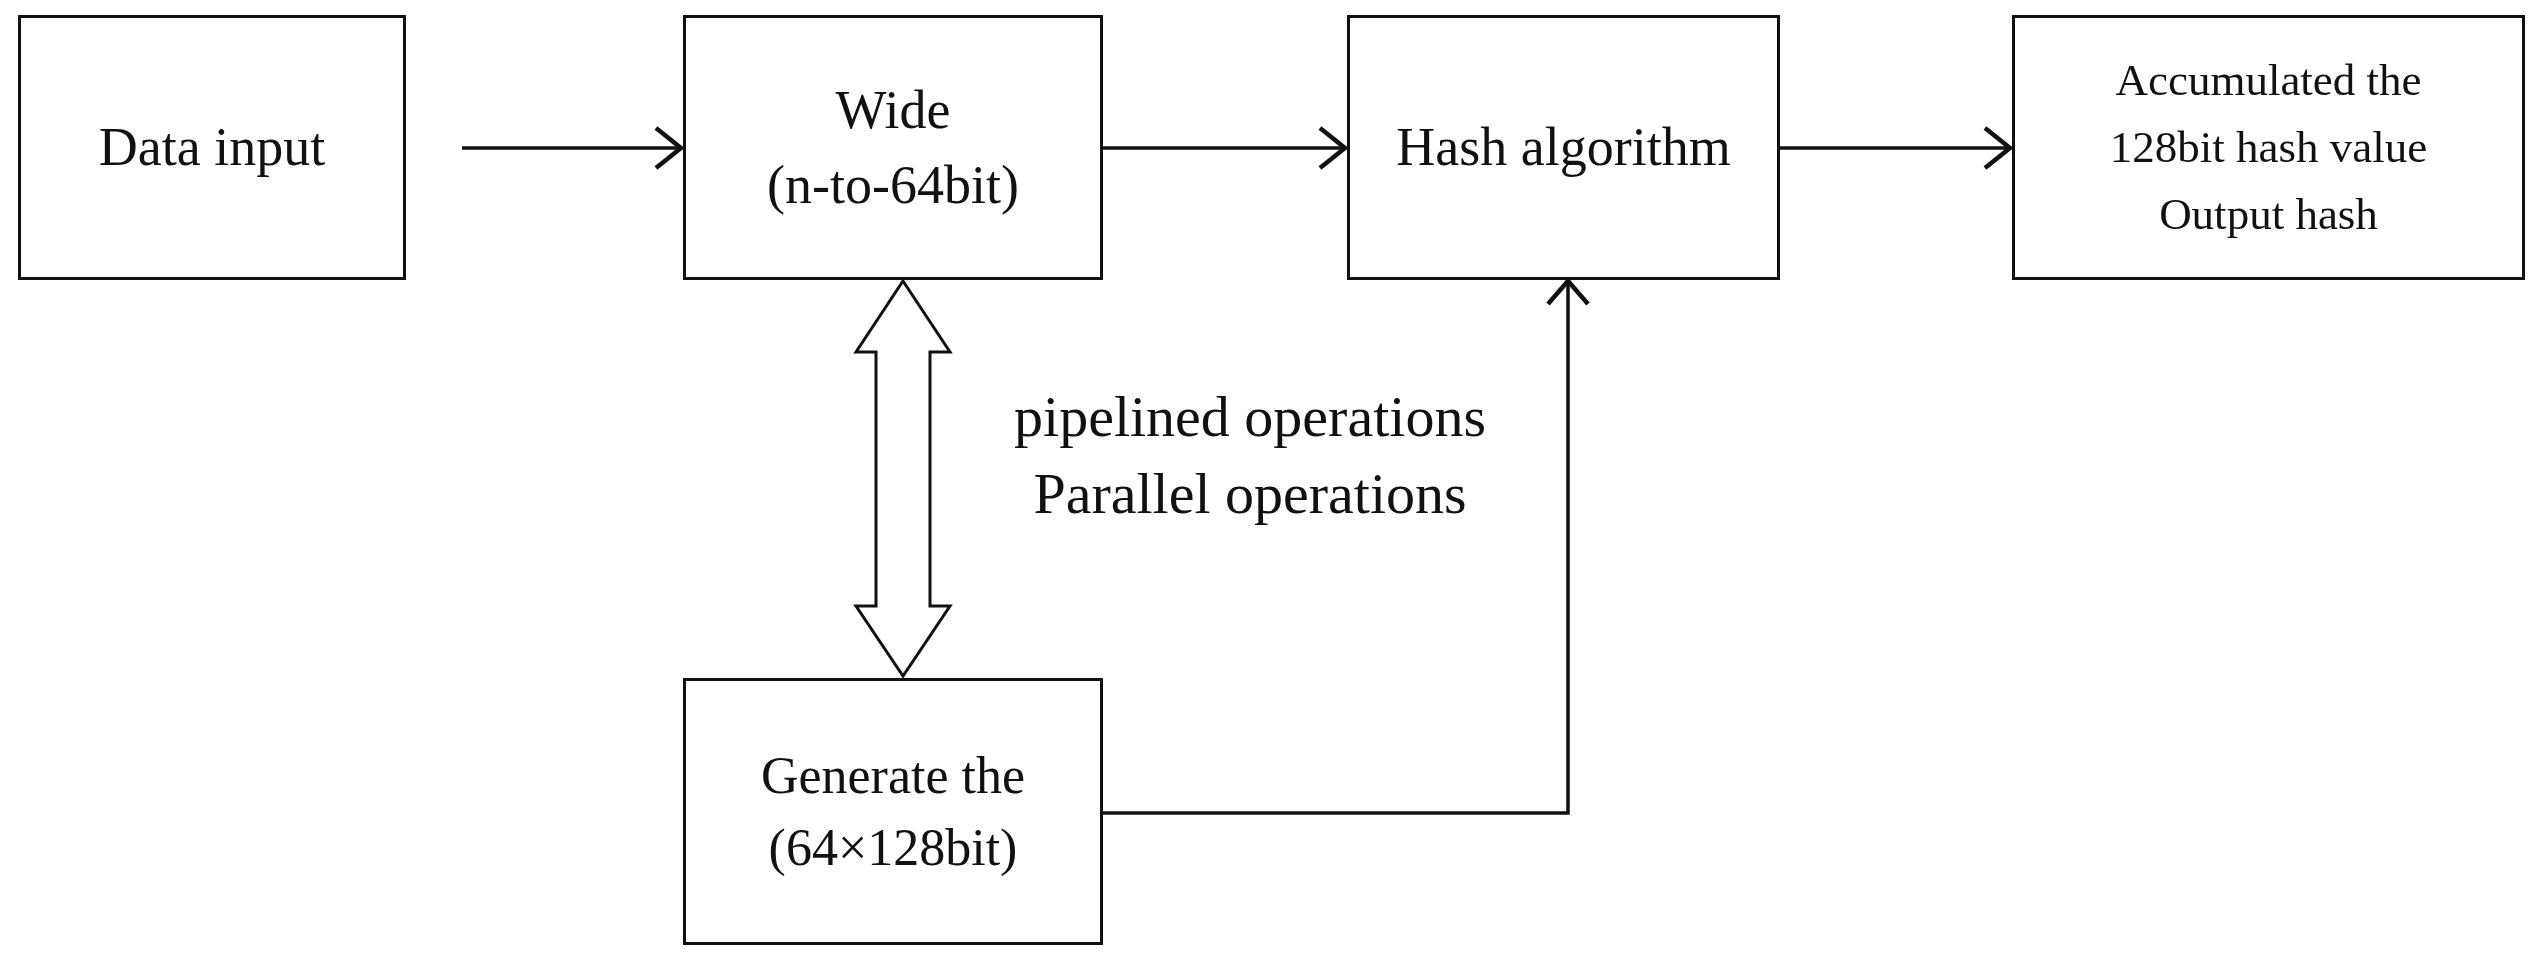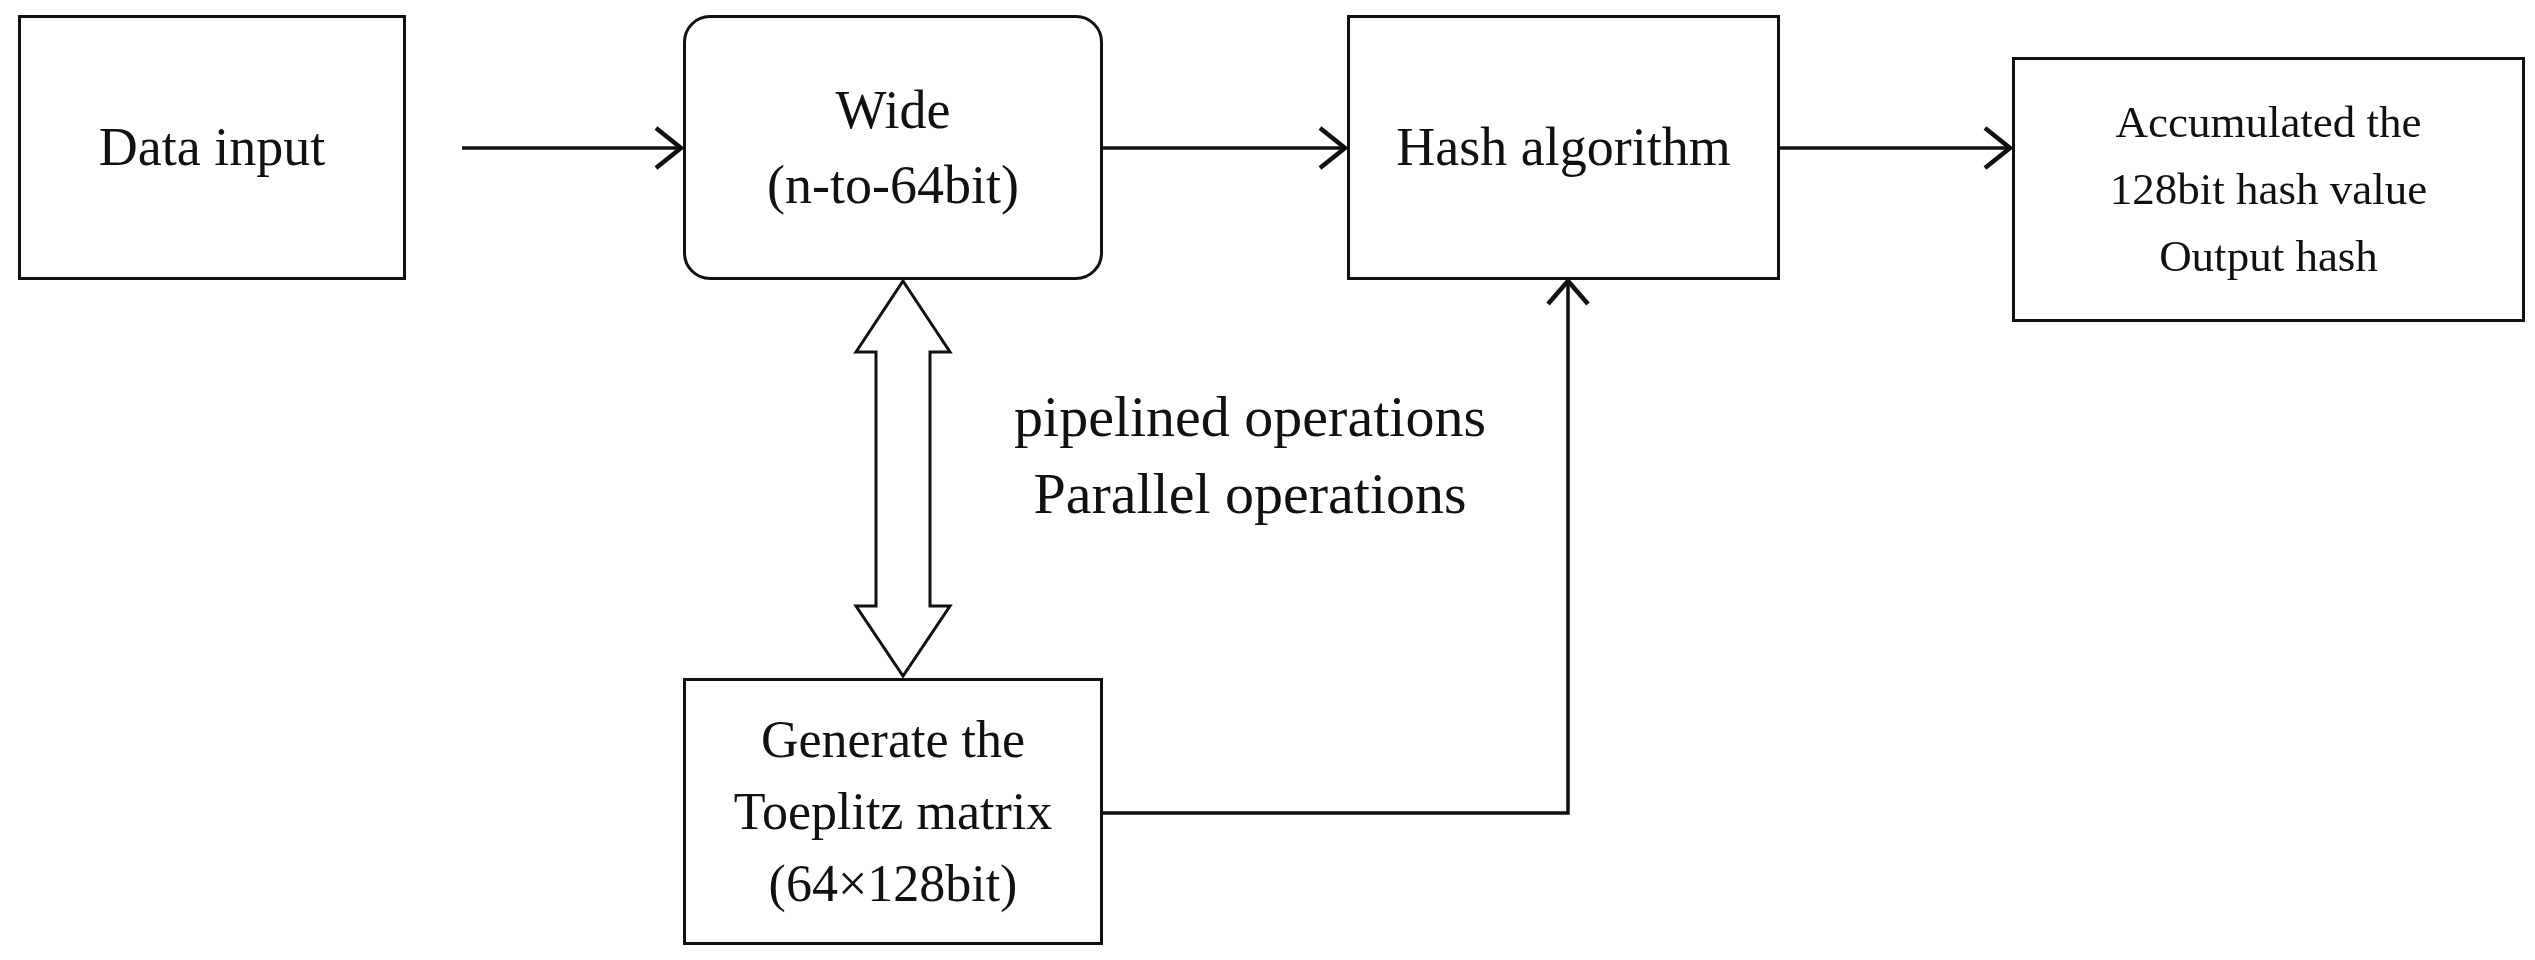--- a/index.html
+++ b/index.html
@@ -115,7 +115,7 @@
     <span>Data input</span>
   </div>
 
-  <div class="box big-text" style="left:683px; top:15px; width:420px; height:265px;border-radius:27px;">
+  <div class="box big-text" style="left:683px; top:15px; width:420px; height:265px;">
     <span>Wide</span>
     <span>(n-to-64bit)</span>
   </div>

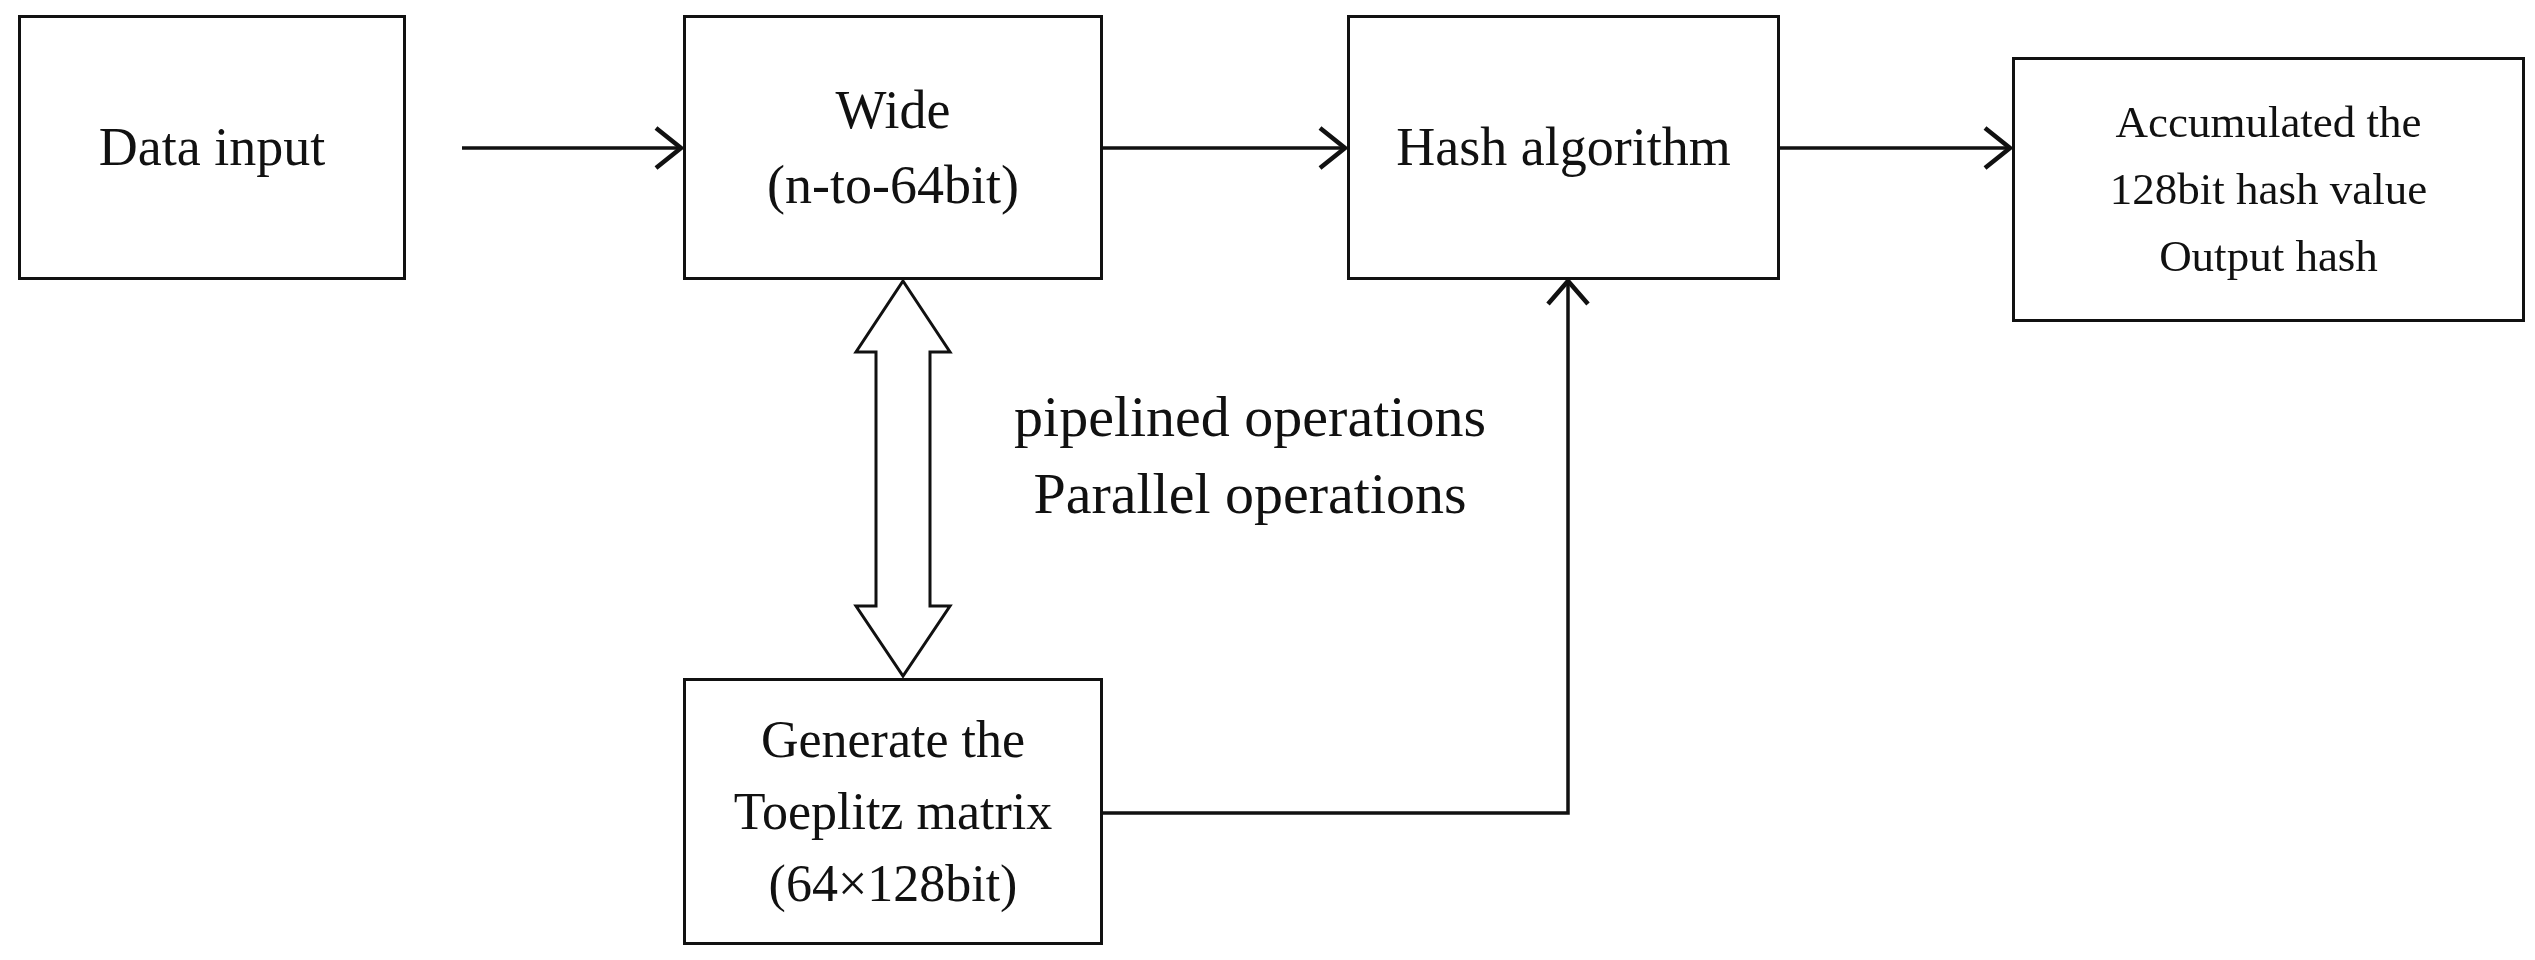--- a/index.html
+++ b/index.html
@@ -48,7 +48,6 @@
   .small-text {
     font-size: 45px;
     line-height: 67px;
-    margin-top: 42px;
   }
   .note {
     position: absolute;

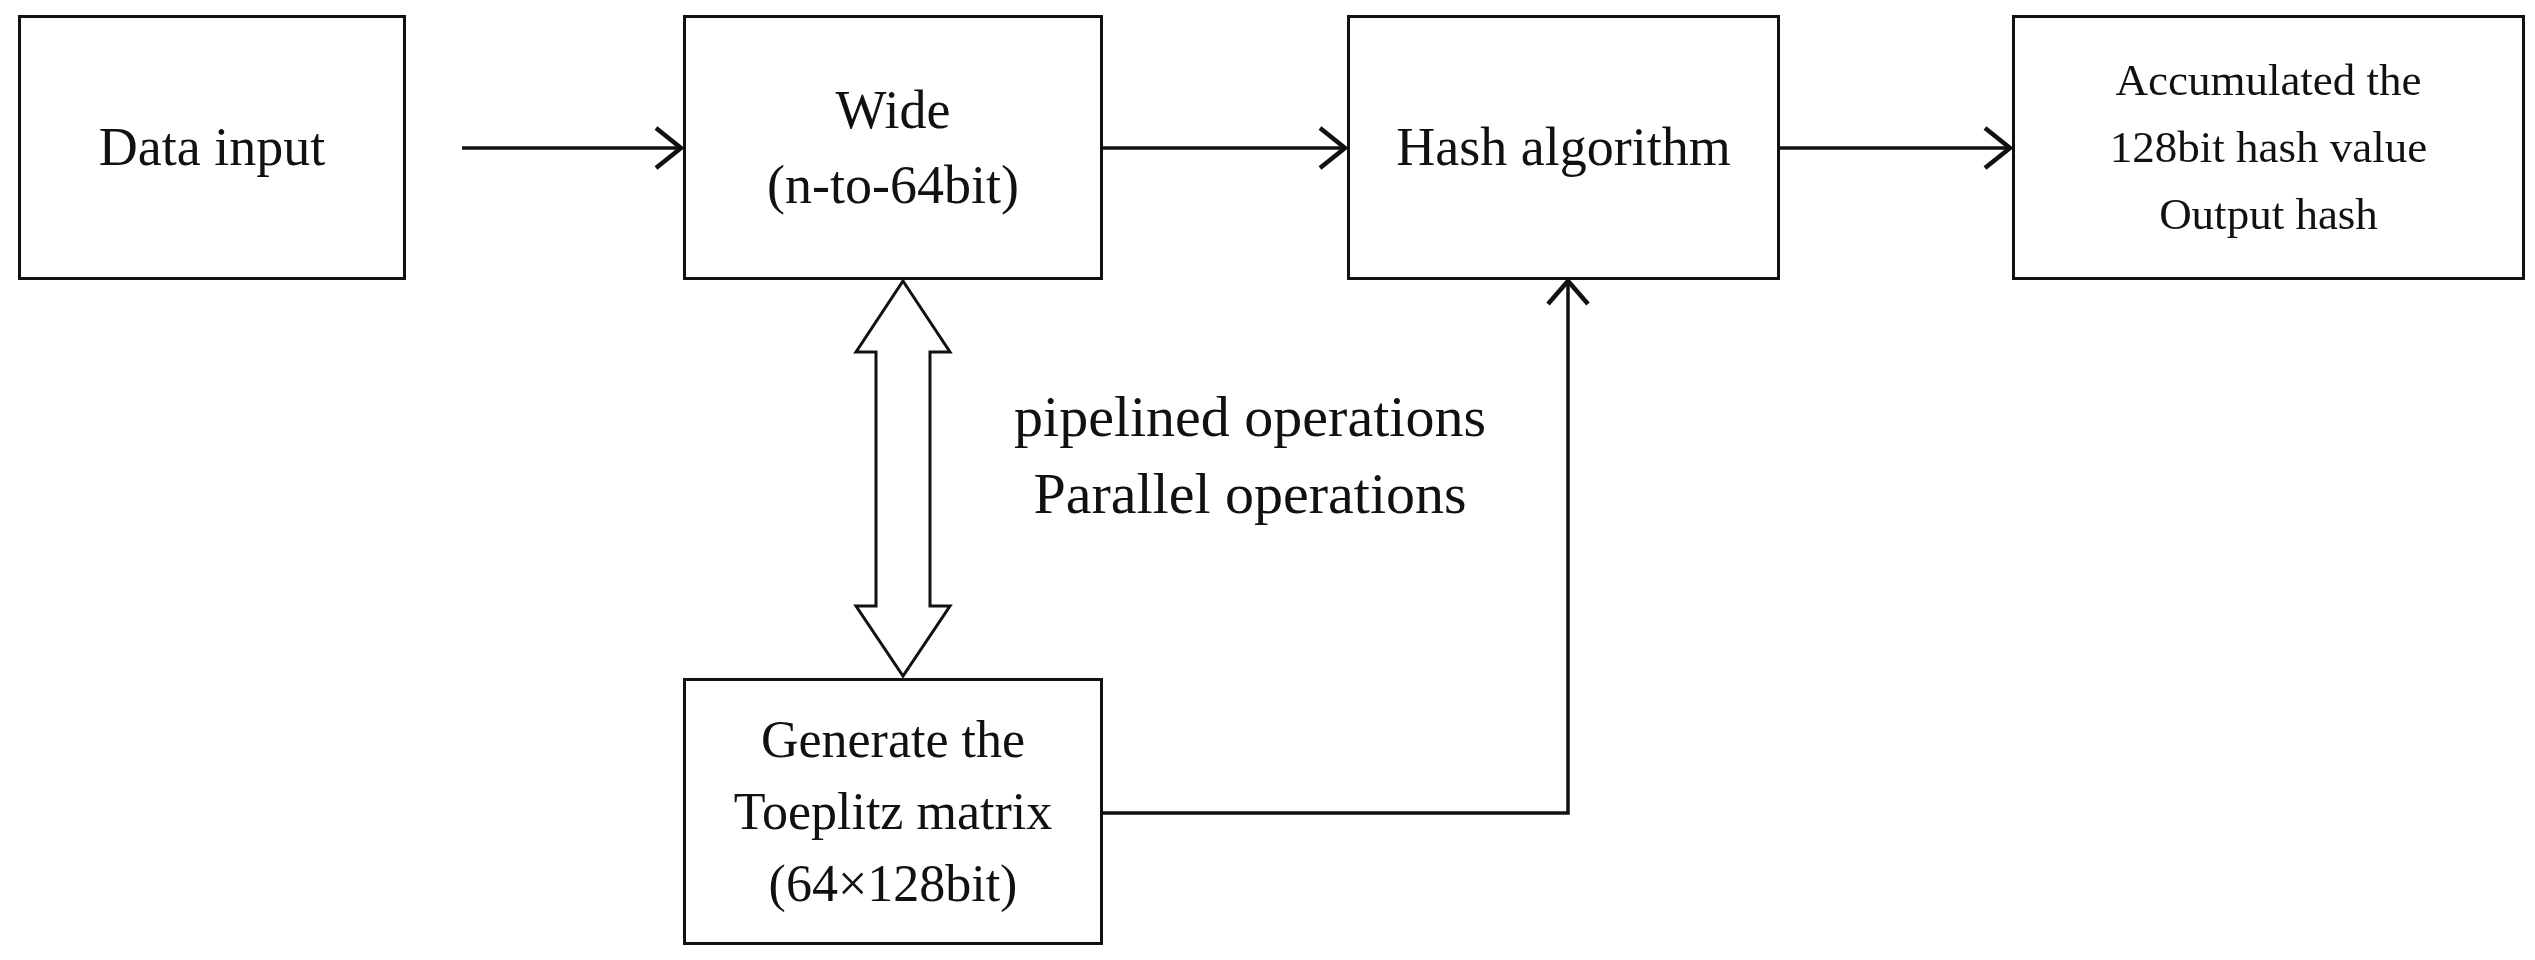--- a/index.html
+++ b/index.html
@@ -131,7 +131,6 @@
 
   <div class="box mid-text" style="left:683px; top:678px; width:420px; height:267px;text-align:center;">
     <span>Generate the</span>
-    <span>Toeplitz matrix</span>
     <span>(64×128bit)</span>
   </div>
 

